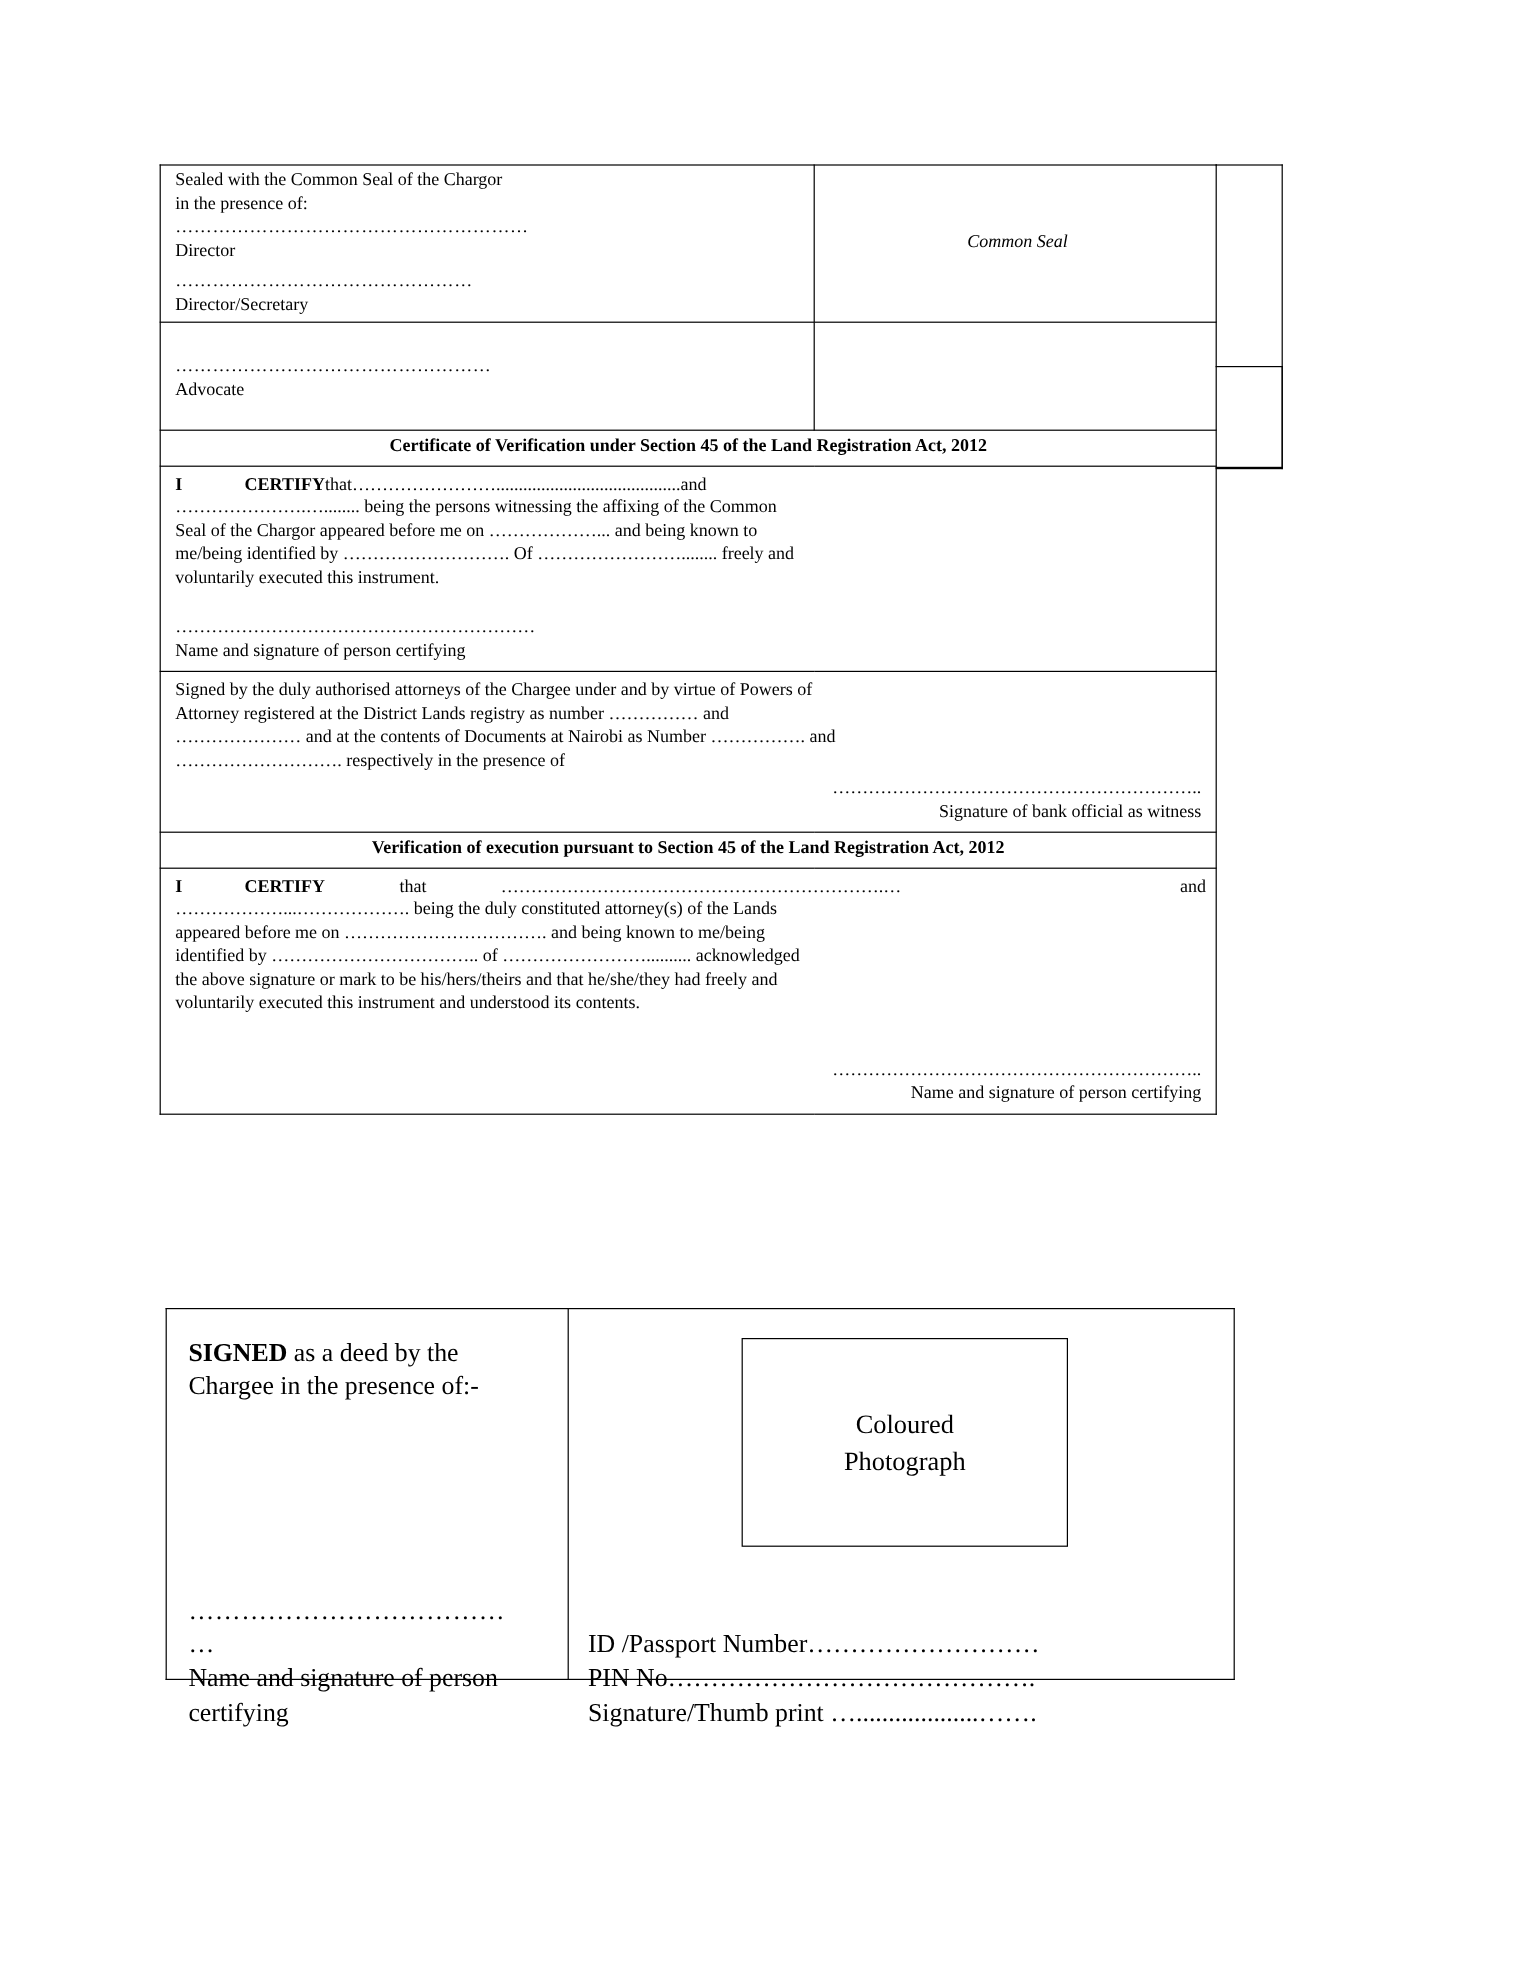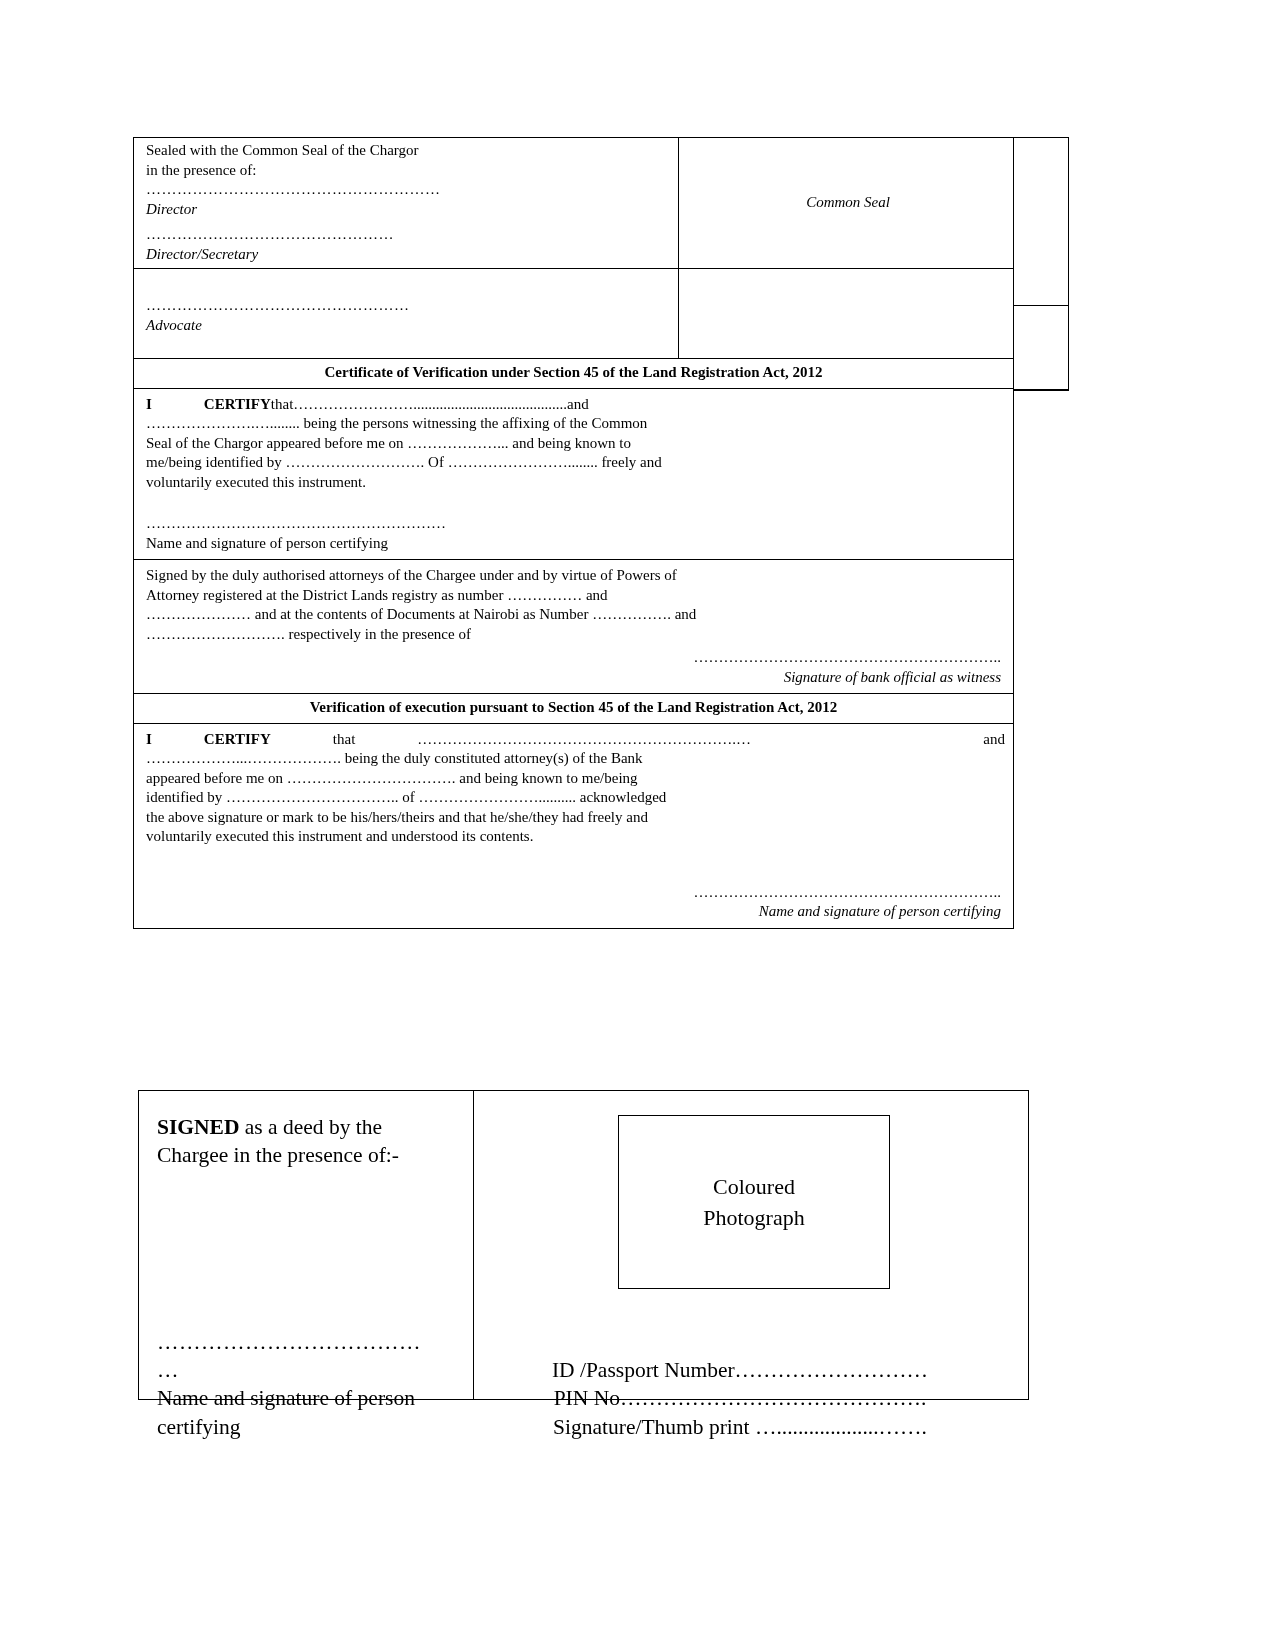--- a/index.html
+++ b/index.html
@@ -69,7 +69,7 @@
     white-space: nowrap;
     overflow: hidden;
   }
-  .ital { font-style: italic; }
+  .ital { }
   .bold { font-weight: bold; }
 
   .sec-head {

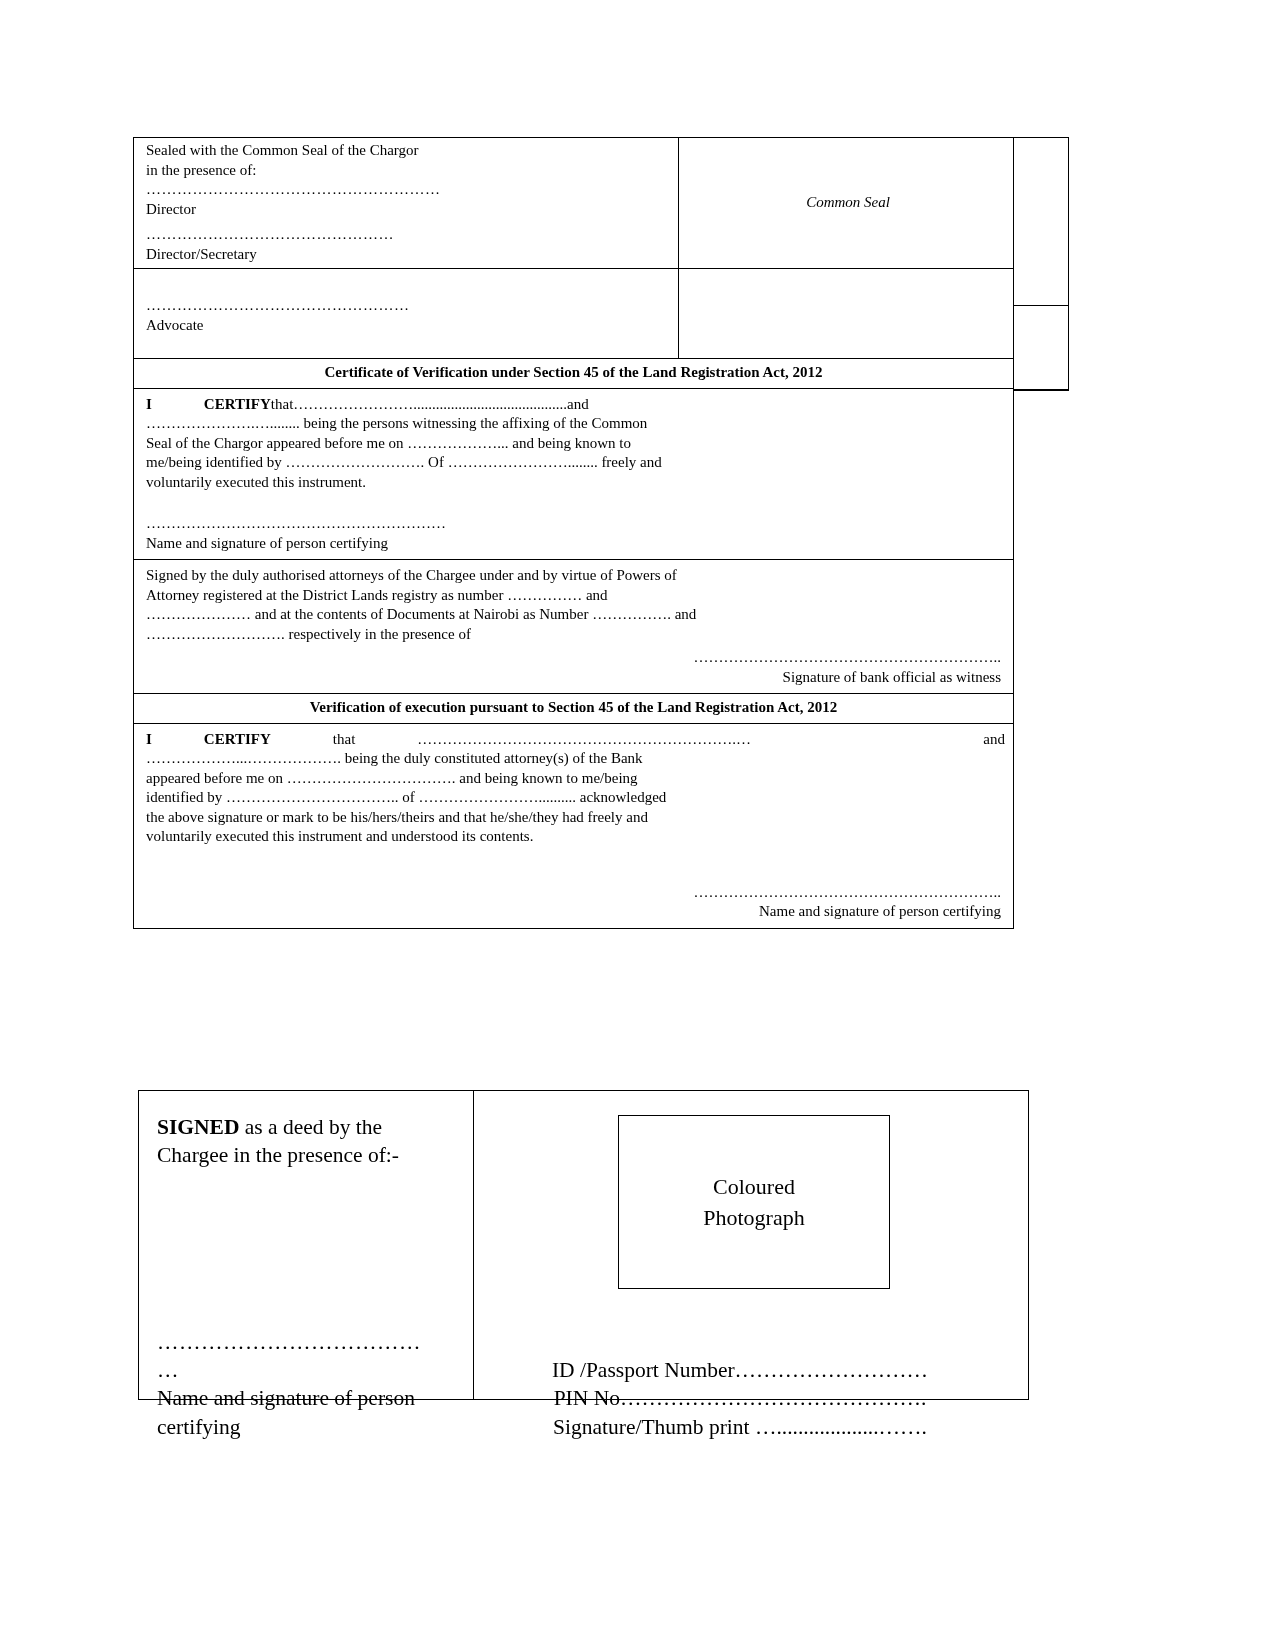--- a/index.html
+++ b/index.html
@@ -226,7 +226,7 @@
             <span style="flex:1"></span>
             <span>and</span>
           </div>
-          <div style="text-align:justify">………………...………………. being the duly constituted attorney(s) of the Bank</div>
+          <div style="text-align:justify">………………...………………. being the duly constituted attorney(s) of the Lands</div>
           <div style="text-align:justify">appeared before me on ……………………………. and being known to me/being</div>
           <div style="text-align:justify">identified by …………………………….. of …………………….......... acknowledged</div>
           <div>the above signature or mark to be his/hers/theirs and that he/she/they had freely and</div>

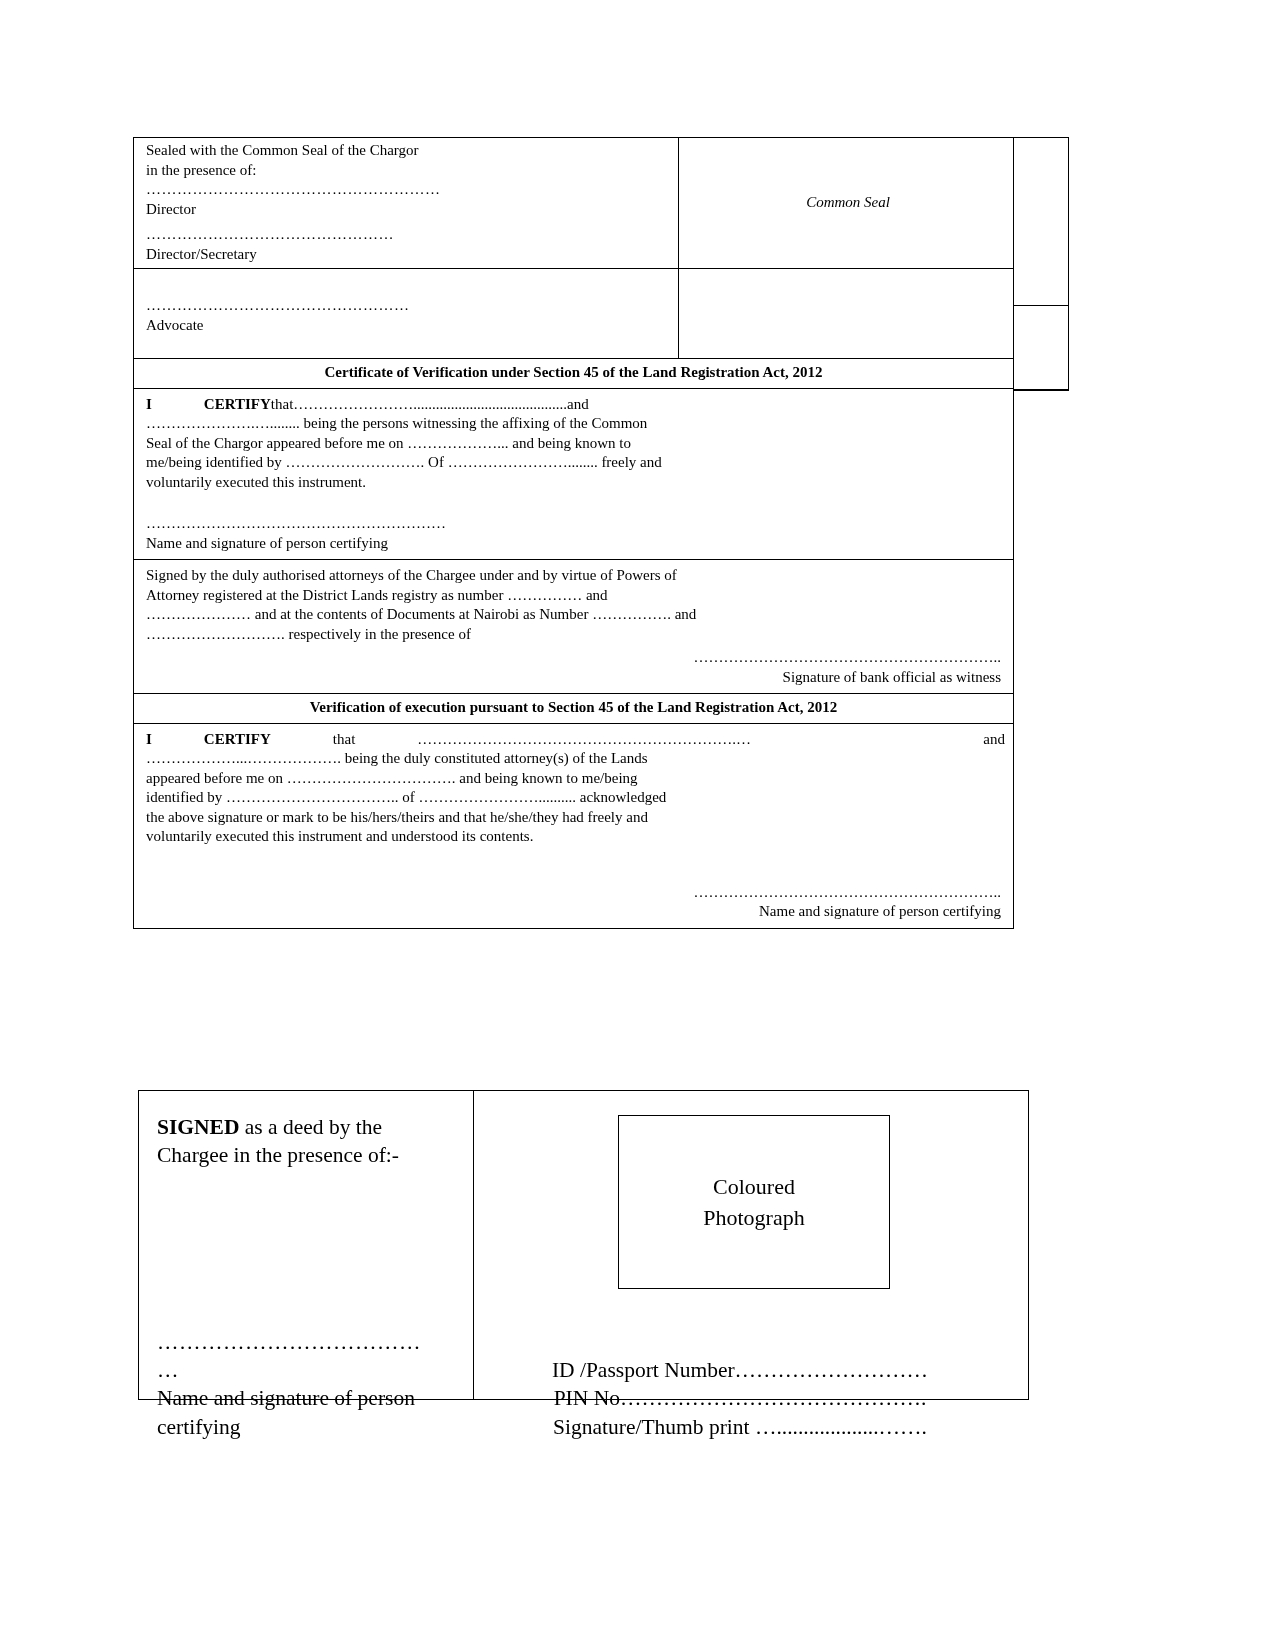--- a/index.html
+++ b/index.html
@@ -145,7 +145,6 @@
     width: 500px;
     font-size: 21.5px;
     line-height: 1.32;
-    text-align: center;
   }
 </style>
 </head>

